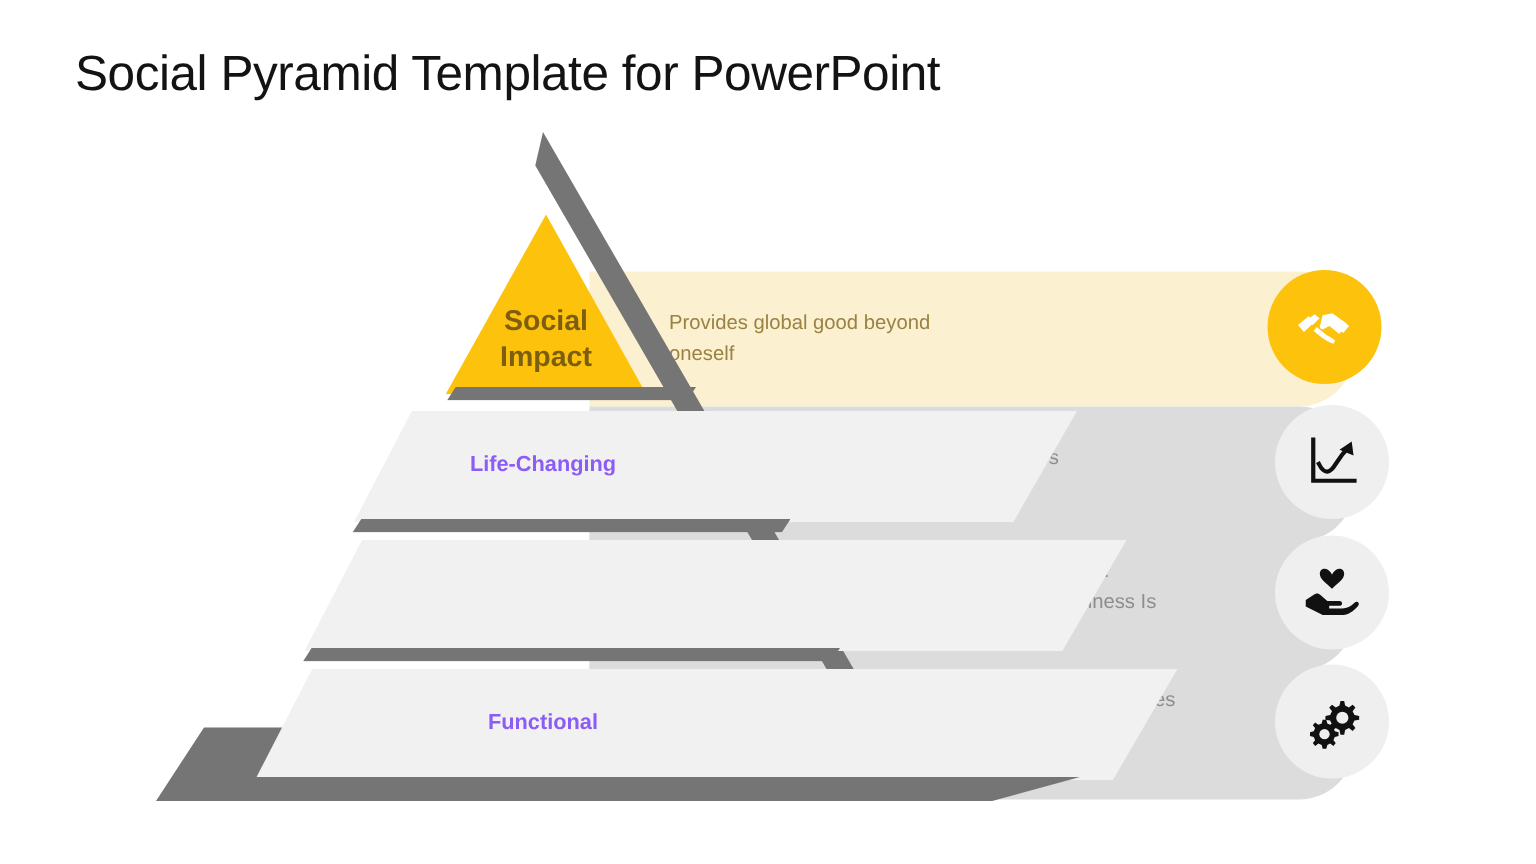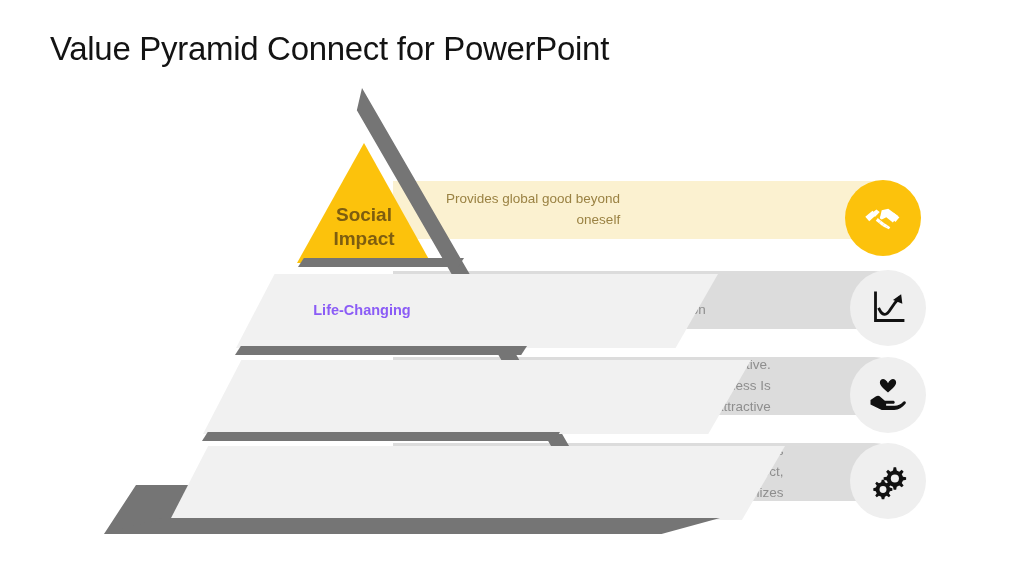--- a/index.html
+++ b/index.html
@@ -110,7 +110,7 @@
 </head>
 <body>
 
-<div id="page-title">Value Pyramid Connect for PowerPoint</div>
+<div id="page-title">Social Pyramid Template for PowerPoint</div>
 
 <div id="stage">
 

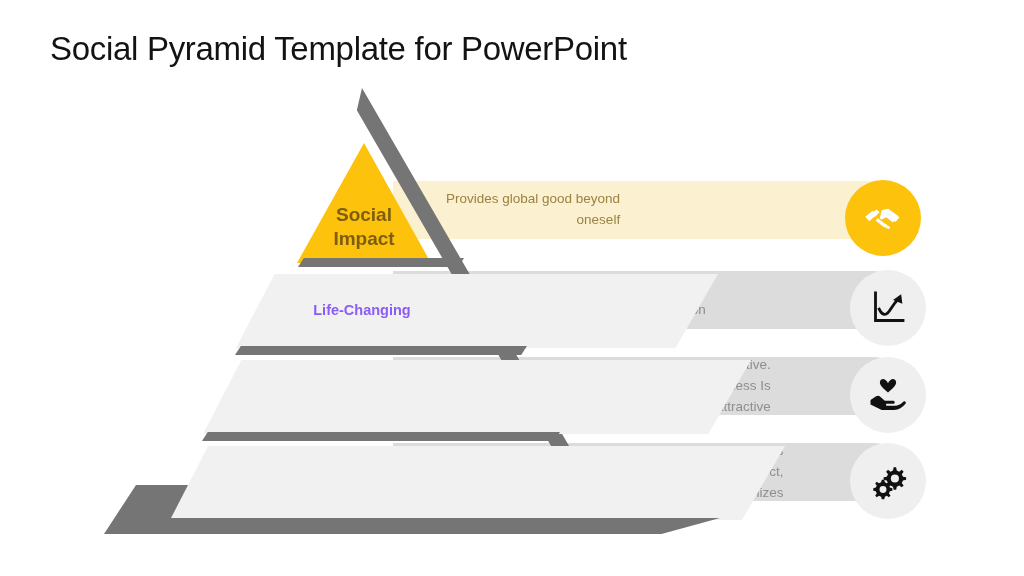--- a/index.html
+++ b/index.html
@@ -37,10 +37,9 @@
   
   .banner {
     position: absolute;
-    height: 58px;
+    height: 90px;
     border-radius: 0 37px 37px 0;
     z-index: 1;
-    text-align: right;
   }
   .banner-desc {
     position: absolute;

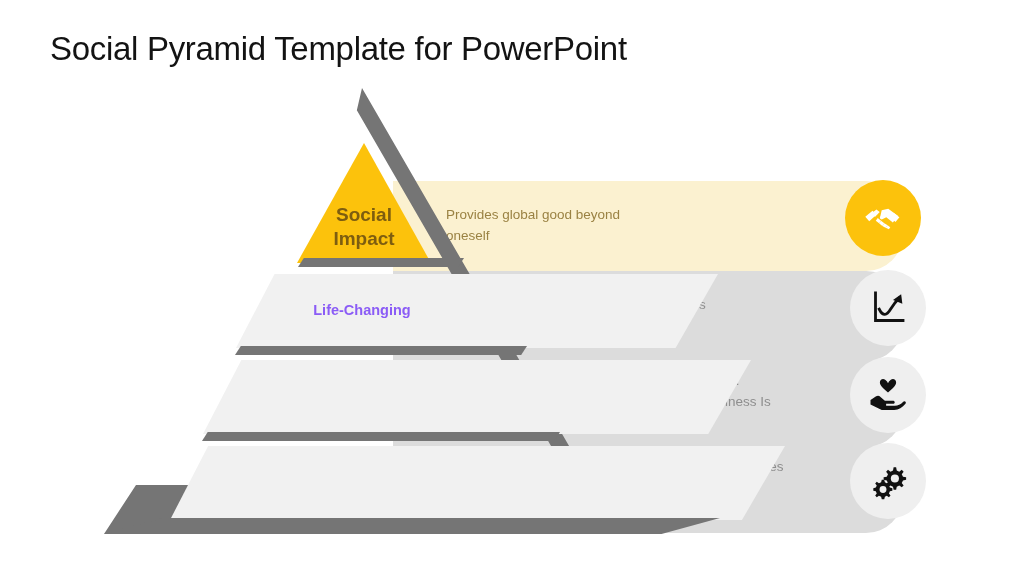--- a/index.html
+++ b/index.html
@@ -149,6 +149,7 @@
     <div class="tier-fill" style="background:#f1f1f1;
                 clip-path: polygon(0% 100%, 6.2% 0%, 100% 0%, 93.0% 100%);"></div>
   </div>
+  <div class="tier-label" style="left:282px; top:473px; width:160px;">Functional</div>
 
   <div class="tier" style="left:203px; top:360px; width:548px; height:74px;">
     <div class="tier-fill" style="background:#f1f1f1;

